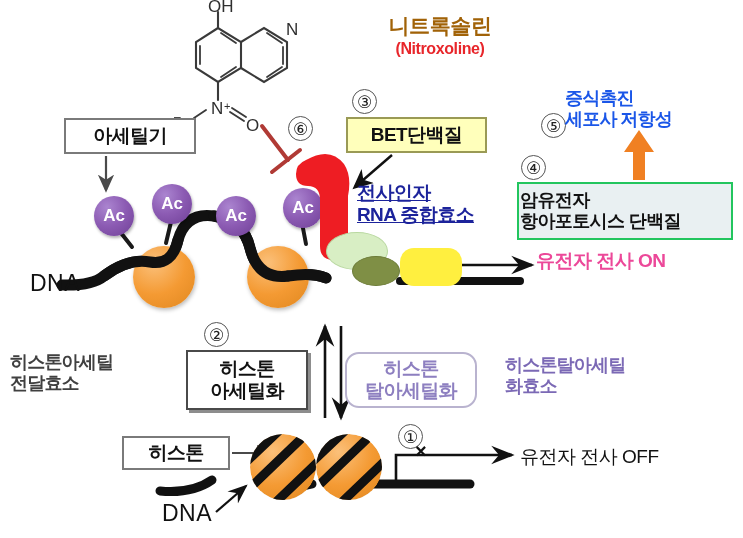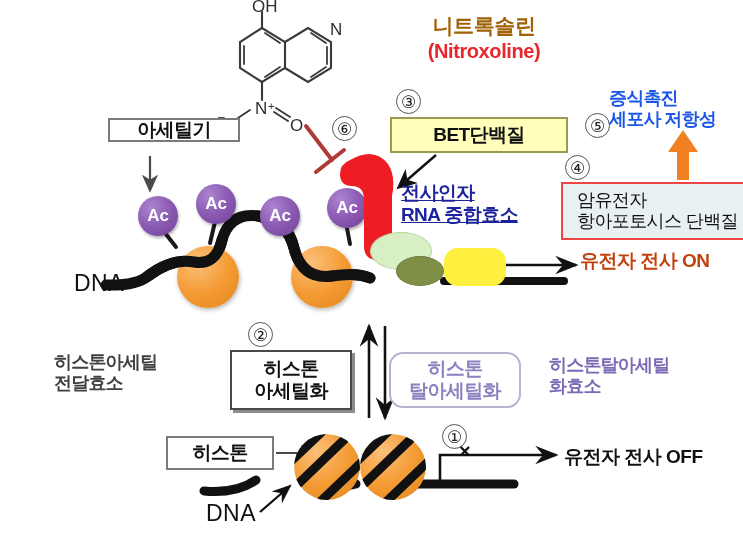--- a/index.html
+++ b/index.html
@@ -11,7 +11,7 @@
     overflow:hidden;
     position:relative;
   }
-  #stage { position:absolute; inset:0;margin-left:44px; }
+  #stage { position:absolute; inset:0; }
 
   .abs { position:absolute; }
 

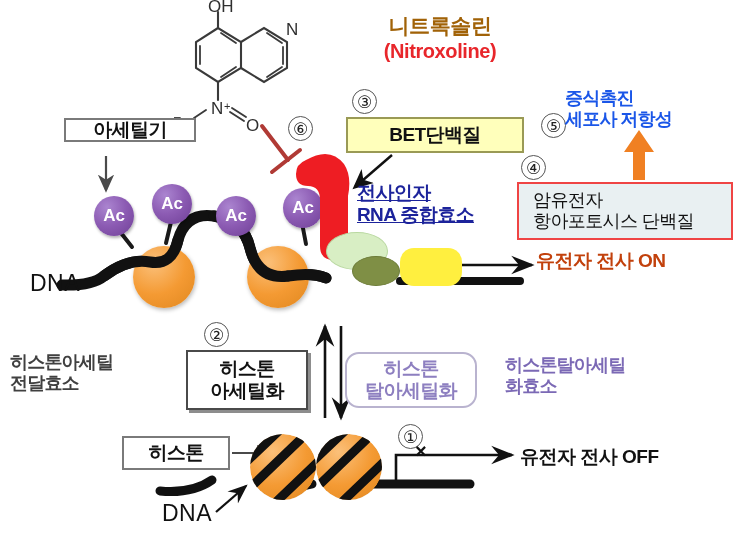--- a/index.html
+++ b/index.html
@@ -290,7 +290,7 @@
   <div class="abs cnum n6">⑥</div>
 
   <div class="abs drug-name lbl">니트록솔린</div>
-  <div class="abs lbl" style="left:345px; top:40px; width:190px; color:#e8262b; font-weight:bold; font-size:20px; text-align:center; letter-spacing:-0.4px;">(Nitroxoline)</div>
+  <div class="abs lbl" style="left:345px; top:40px; width:190px; color:#e8262b; font-weight:bold; font-size:16px; text-align:center; letter-spacing:-0.4px;">(Nitroxoline)</div>
 
   <div class="abs tf-label lbl">전사인자
 RNA 중합효소</div>

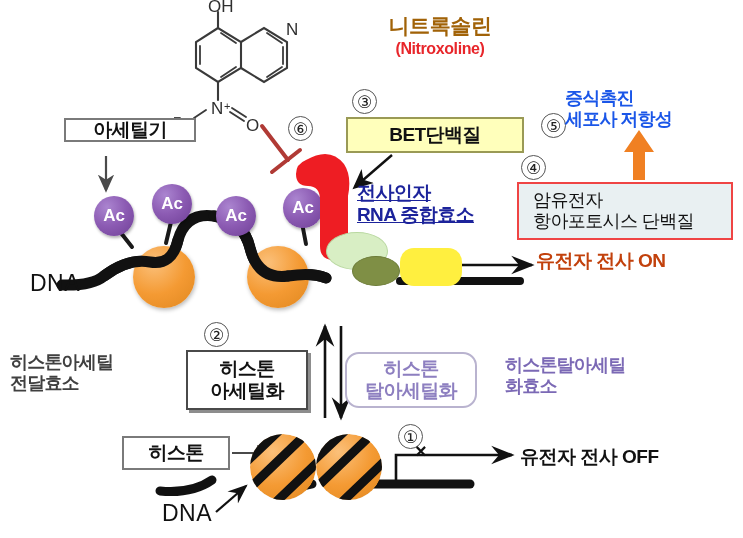--- a/index.html
+++ b/index.html
@@ -66,7 +66,7 @@
     text-align:center; letter-spacing:-0.6px;
   }
   .box-acetyl {
-    left:64px; top:118px; width:132px; height:24px;
+    left:64px; top:118px; width:132px; height:36px;
     border:2px solid #7a7a7a; background:#fff;
     color:#111; font-weight:bold; font-size:19px;
   }

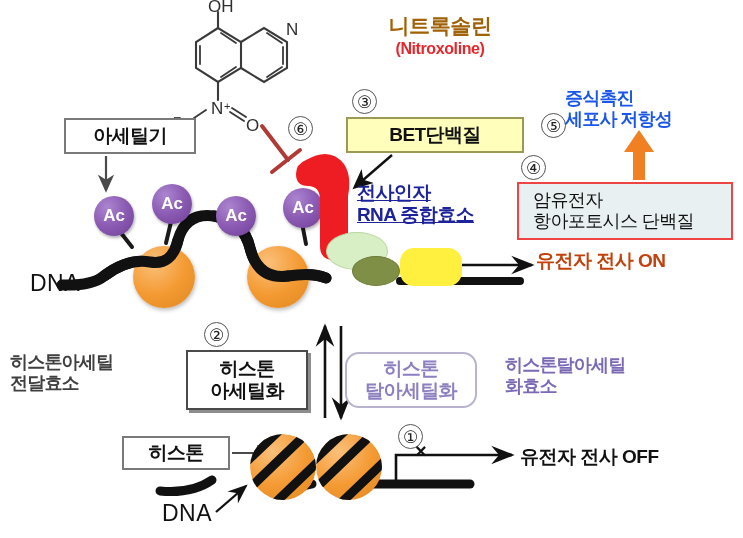--- a/index.html
+++ b/index.html
@@ -71,7 +71,7 @@
     color:#111; font-weight:bold; font-size:19px;
   }
   .box-bet {
-    left:346px; top:117px; width:178px; height:36px;
+    left:346px; top:117px; width:141px; height:36px;
     border:2px solid #9a9a55; background:#ffffbb;
     color:#111; font-weight:bold; font-size:19px;
   }

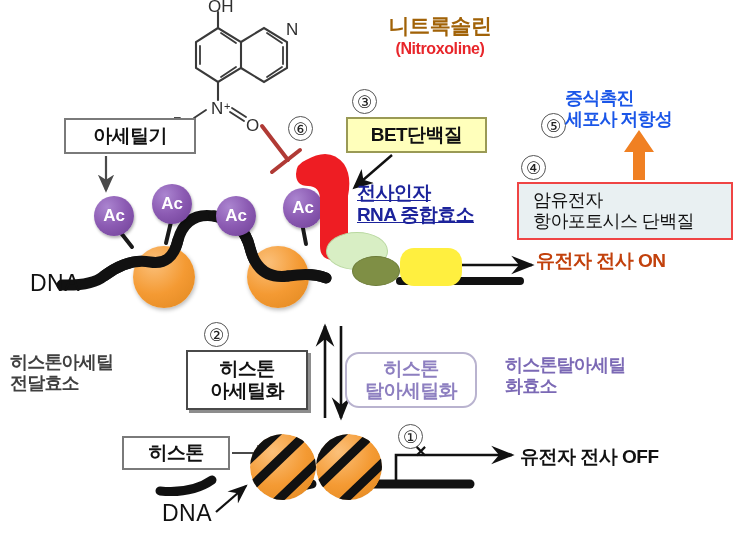--- a/index.html
+++ b/index.html
@@ -77,9 +77,9 @@
   }
   .box-onco {
     left:517px; top:182px; width:216px; height:58px;
-    border:2px solid #ef4444; background:#e9f0f2;
-    color:#111; font-weight:normal; font-size:18px;
-    justify-content:flex-start; padding-left:14px; text-align:left;
+    border:2px solid #22c55e; background:#e9f0f2;
+    color:#111; font-weight:bold; font-size:18px;
+    justify-content:flex-start; padding-left:1px; text-align:left;
   }
   .box-hac {
     left:186px; top:350px; width:122px; height:60px;

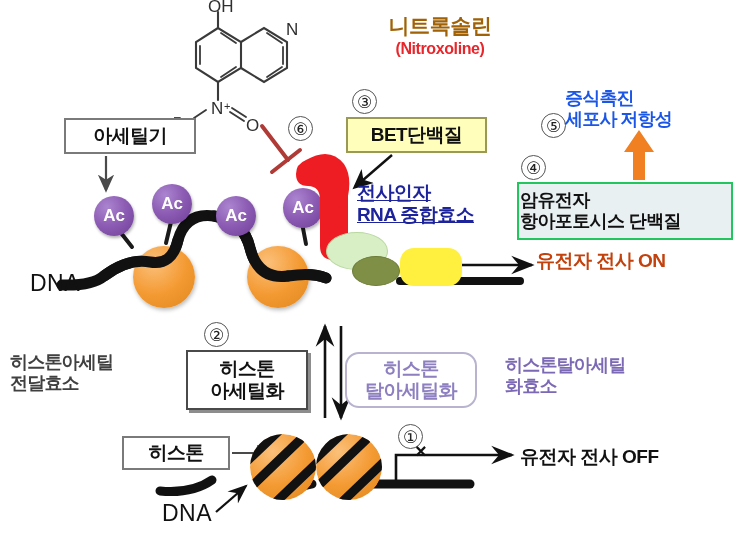--- a/index.html
+++ b/index.html
@@ -51,7 +51,7 @@
 
   .gene-on {
     left:536px; top:248px; width:200px;
-    color:#c2410c; font-weight:bold; font-size:19px;
+    color:#ec4899; font-weight:bold; font-size:19px;
     letter-spacing:-0.5px;
   }
   .gene-off {

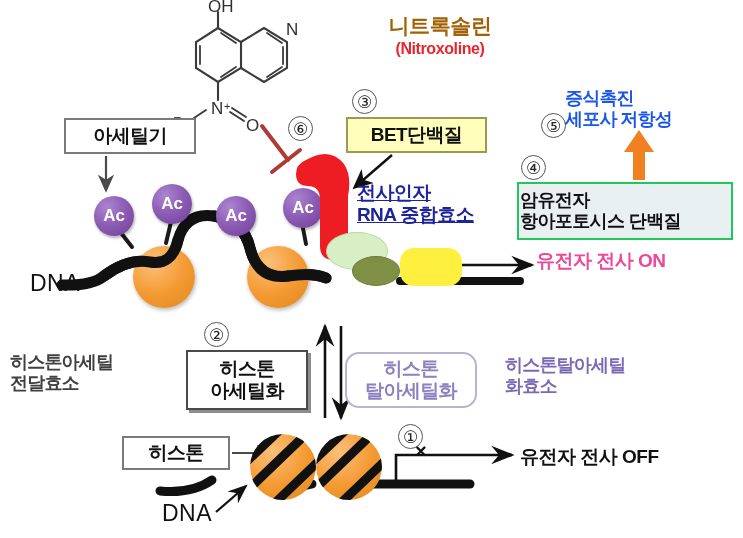--- a/index.html
+++ b/index.html
@@ -56,7 +56,7 @@
   }
   .gene-off {
     left:520px; top:444px; width:200px;
-    color:#111; font-weight:bold; font-size:19px;
+    color:#111; font-weight:normal; font-size:19px;
     letter-spacing:-0.5px;
   }
 

